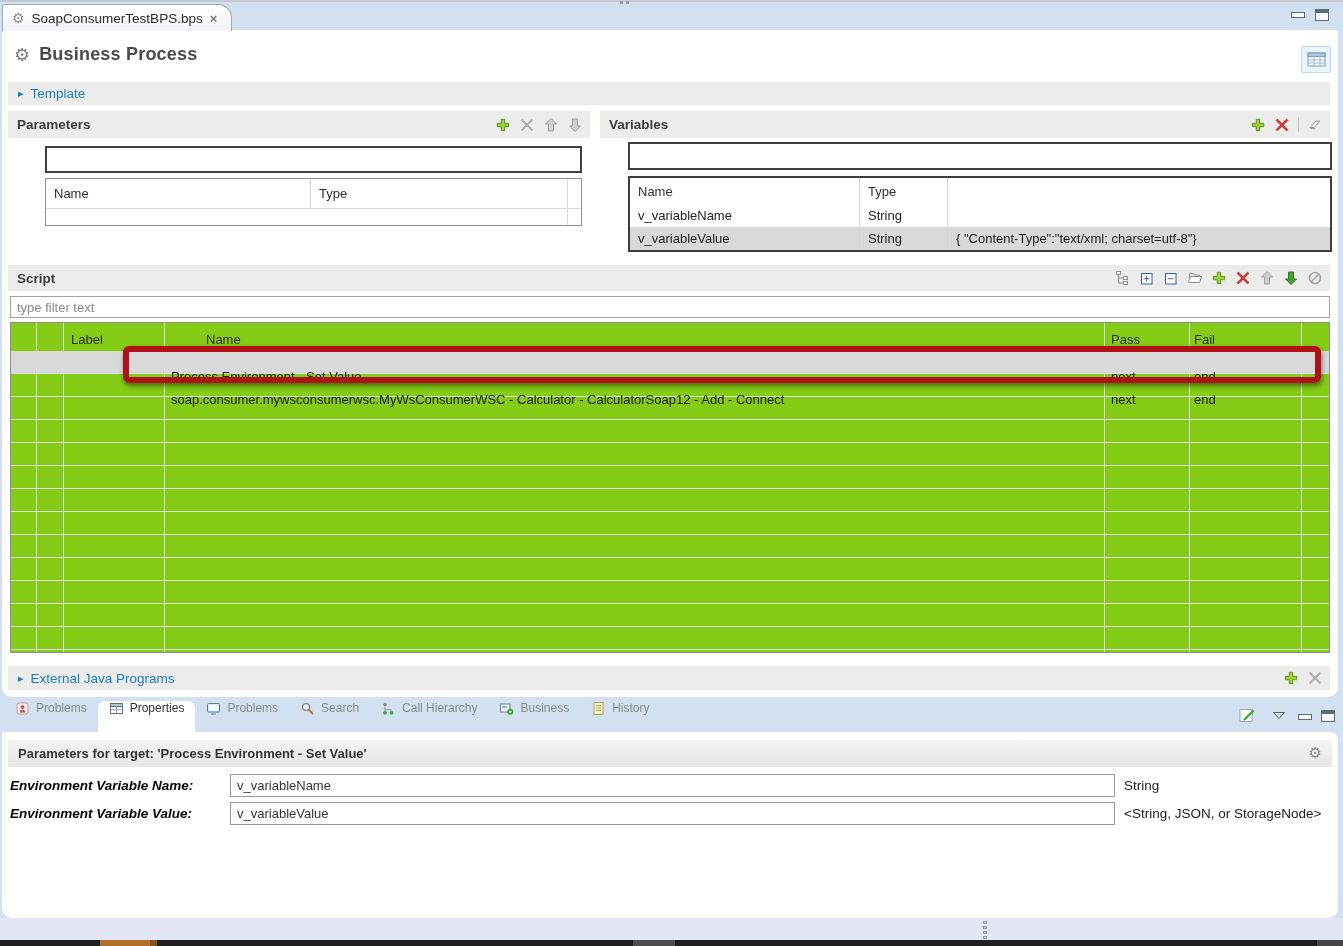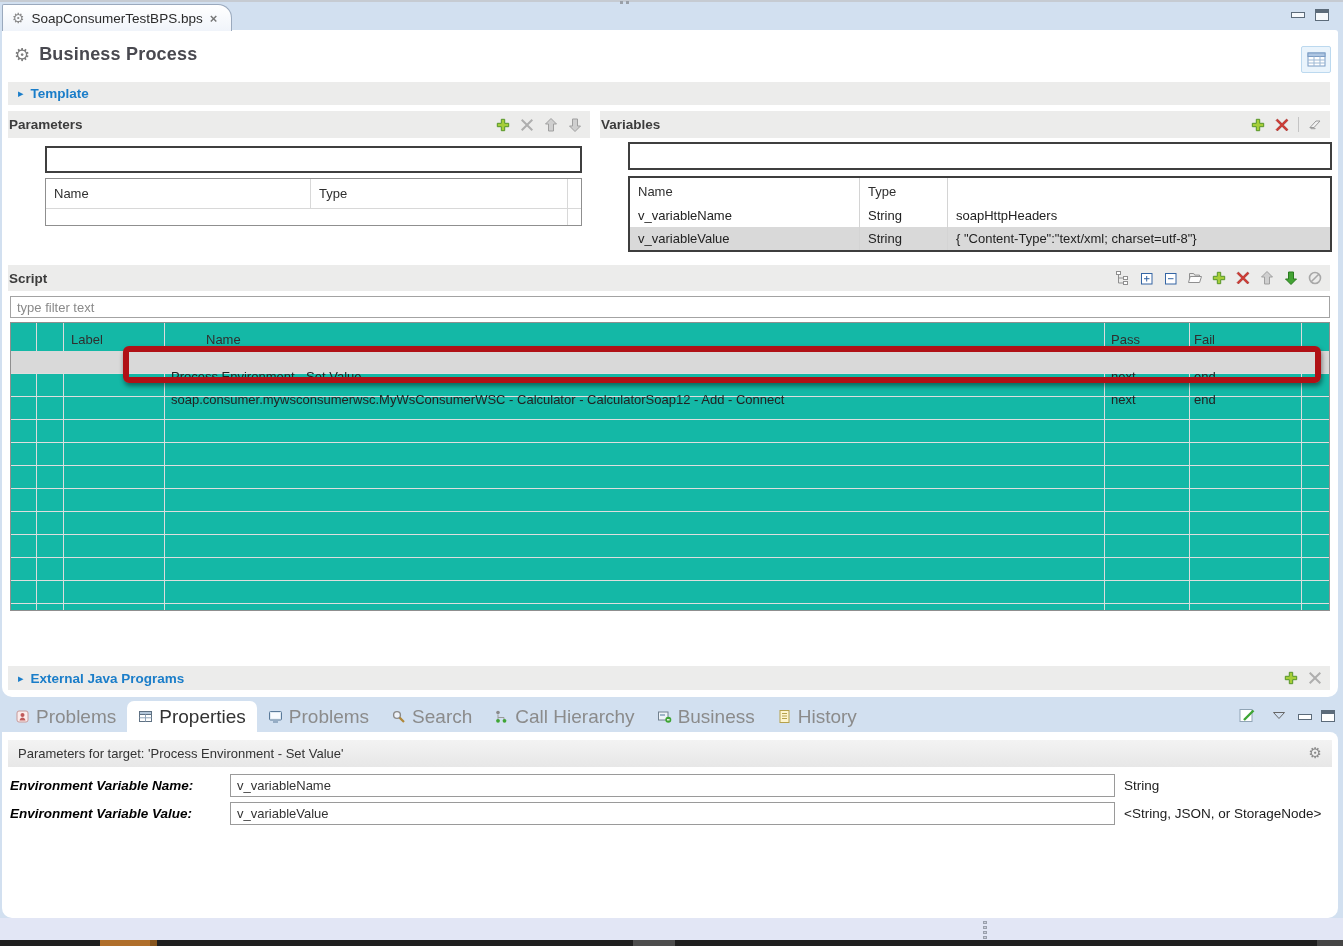--- a/index.html
+++ b/index.html
@@ -30,7 +30,7 @@
   .secbar{position:absolute;background:#ececeb;display:flex;align-items:center}
   .sec-toggle{display:flex;align-items:center;gap:7px;padding-left:10px;cursor:pointer}
   .sec-arrow{color:#1a7dc9;font-size:11px;font-family:"DejaVu Sans",sans-serif}
-  .sec-blue{color:#1a7dc9;font-weight:bold;font-size:13.5px}
+  .sec-blue{color:#1a7dc9;font-weight:normal;font-size:13.5px}
   .sec-title{font-weight:bold;font-size:13.5px;color:#3c3c3c;padding-left:1px}
   .tools{margin-left:auto;display:flex;align-items:center;gap:8px;padding-right:7px}
   .icon16{width:16px;height:16px;display:block}

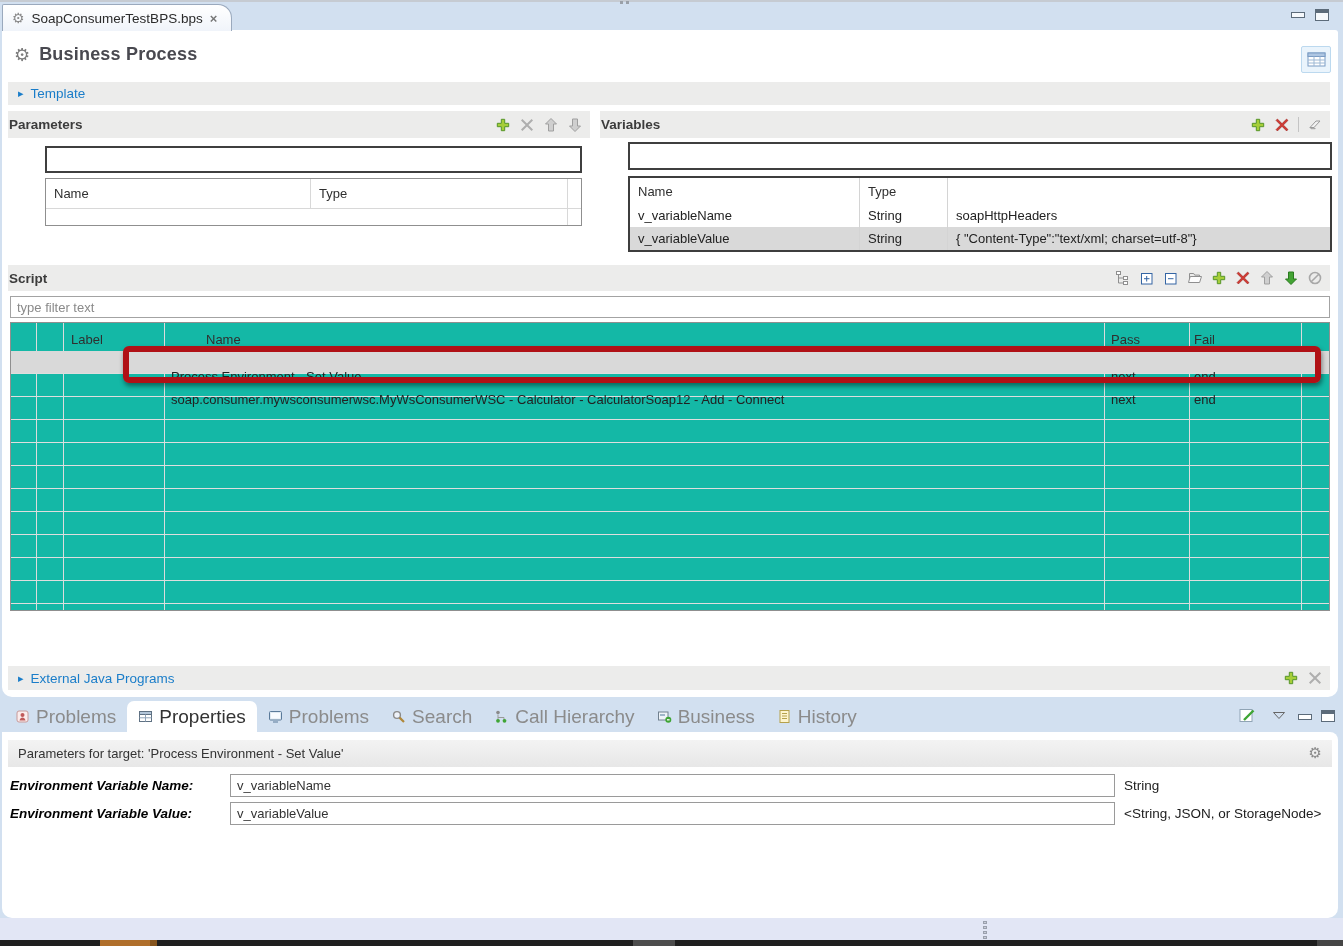--- a/index.html
+++ b/index.html
@@ -31,7 +31,7 @@
   .sec-toggle{display:flex;align-items:center;gap:7px;padding-left:10px;cursor:pointer}
   .sec-arrow{color:#1a7dc9;font-size:11px;font-family:"DejaVu Sans",sans-serif}
   .sec-blue{color:#1a7dc9;font-weight:normal;font-size:13.5px}
-  .sec-title{font-weight:bold;font-size:13.5px;color:#3c3c3c;padding-left:1px}
+  .sec-title{font-weight:bold;font-size:13.5px;color:#3c3c3c;padding-left:9px}
   .tools{margin-left:auto;display:flex;align-items:center;gap:8px;padding-right:7px}
   .icon16{width:16px;height:16px;display:block}
   .tsep{width:1px;height:15px;background:#c4c4c4}

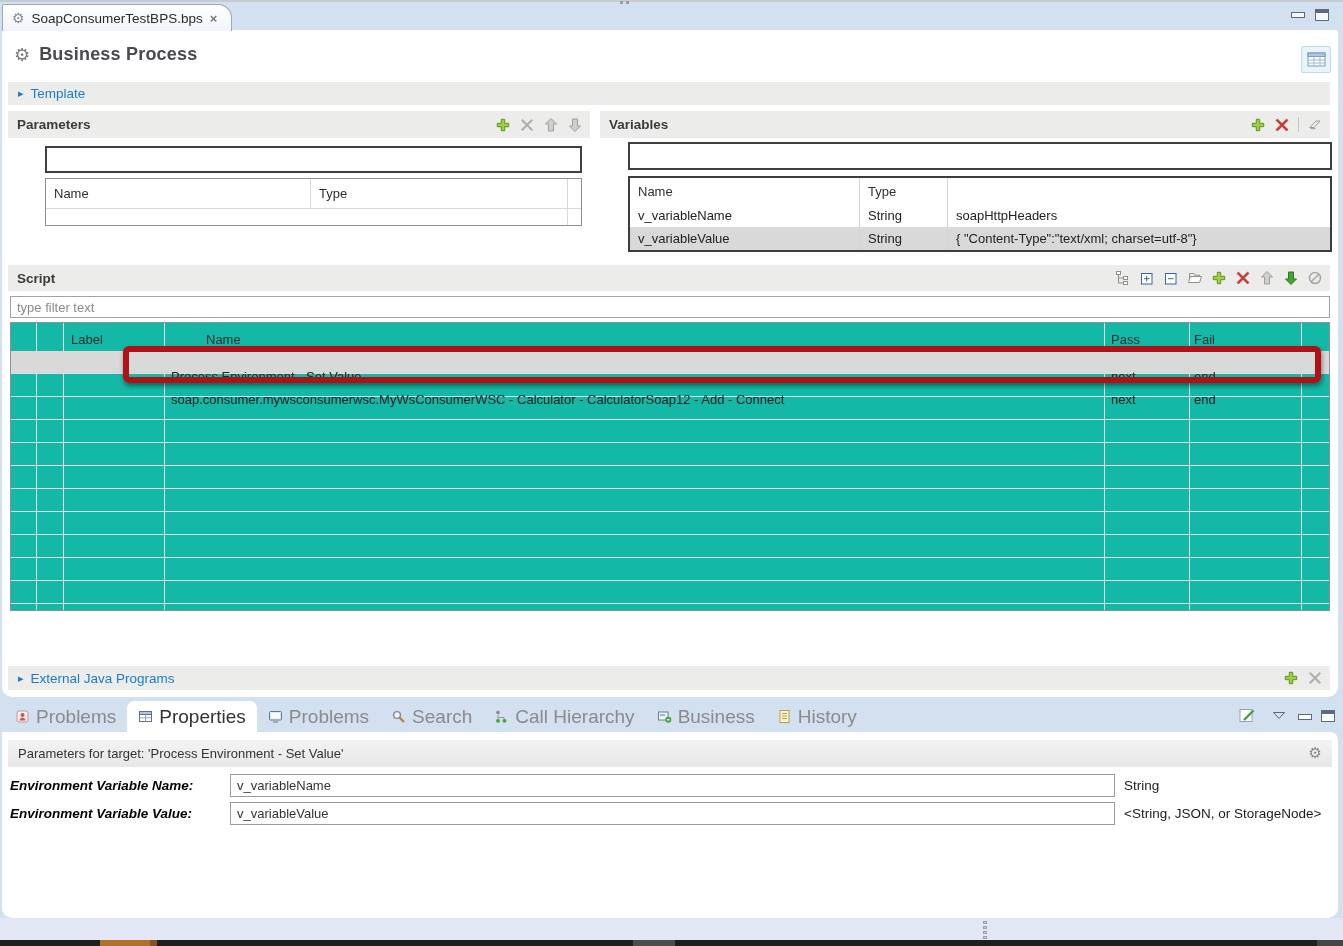--- a/index.html
+++ b/index.html
@@ -179,7 +179,6 @@
       <div class="vrow">
         <span>v_variableName</span>
         <span>String</span>
-        <span>soapHttpHeaders</span>
       </div>
       <div class="vrow sel">
         <span>v_variableValue</span>

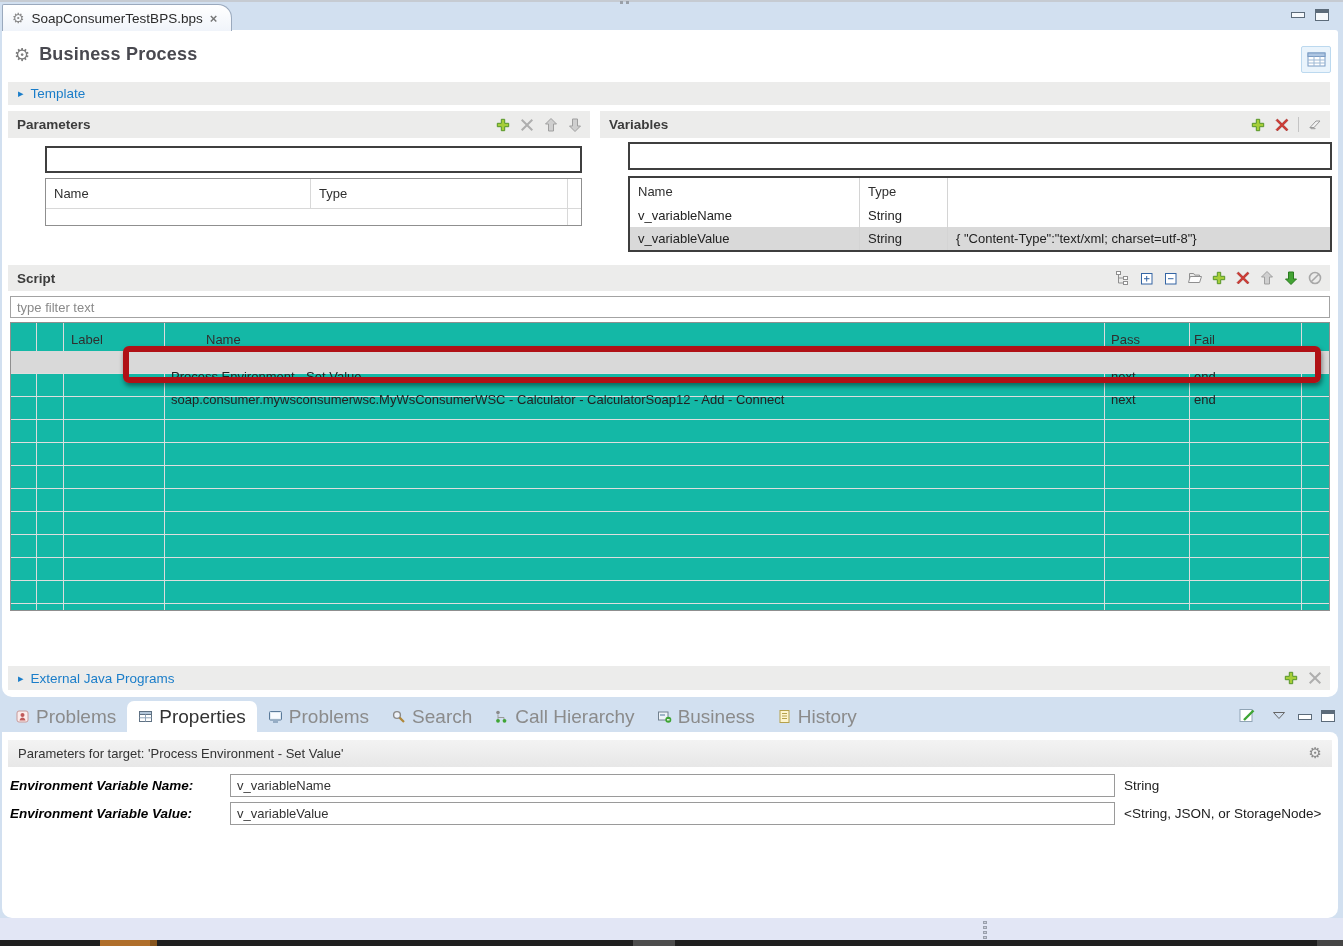--- a/index.html
+++ b/index.html
@@ -55,7 +55,7 @@
   .vrow.sel{background:#d9d9d9}
 
   
-  .stable{position:absolute;left:8px;top:292px;width:1320px;height:289px;border:1px solid #8f8f8f;background:#14b8a6;overflow:hidden}
+  .stable{position:absolute;left:8px;top:292px;width:1320px;height:331px;border:1px solid #8f8f8f;background:#84cc16;overflow:hidden}
   .shead{position:relative;height:28px}
   .shead span{position:absolute;bottom:4px;color:#2f2f2f}
   .srow{position:relative;height:23px;border-bottom:1px solid #dedede}

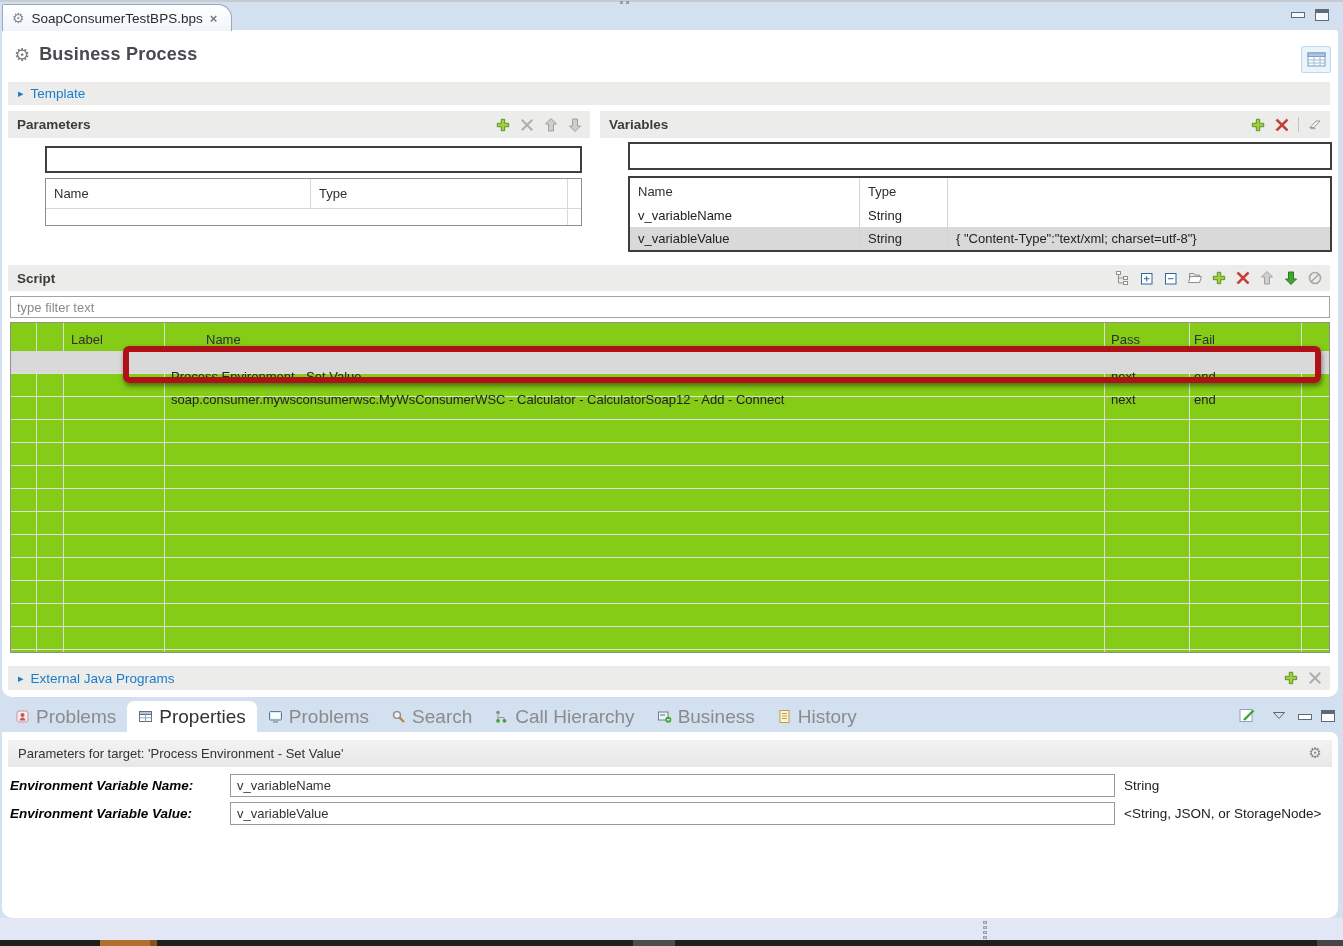--- a/index.html
+++ b/index.html
@@ -68,7 +68,7 @@
 
   
   .viewtabs{position:absolute;left:4px;top:701px;height:31px;display:flex;align-items:center;z-index:3}
-  .vtab{display:flex;align-items:center;gap:6px;padding:0 11px;height:31px;color:#8b8b8b;font-size:19px;cursor:pointer}
+  .vtab{display:flex;gap:6px;padding:0 11px;height:31px;color:#8b8b8b;font-size:12px;cursor:pointer}
   .vtab.active{background:#fff;border-radius:7px 7px 0 0;color:#333;font-weight:normal;height:32px}
   .viewctl{position:absolute;top:707px;z-index:3;cursor:pointer}
 

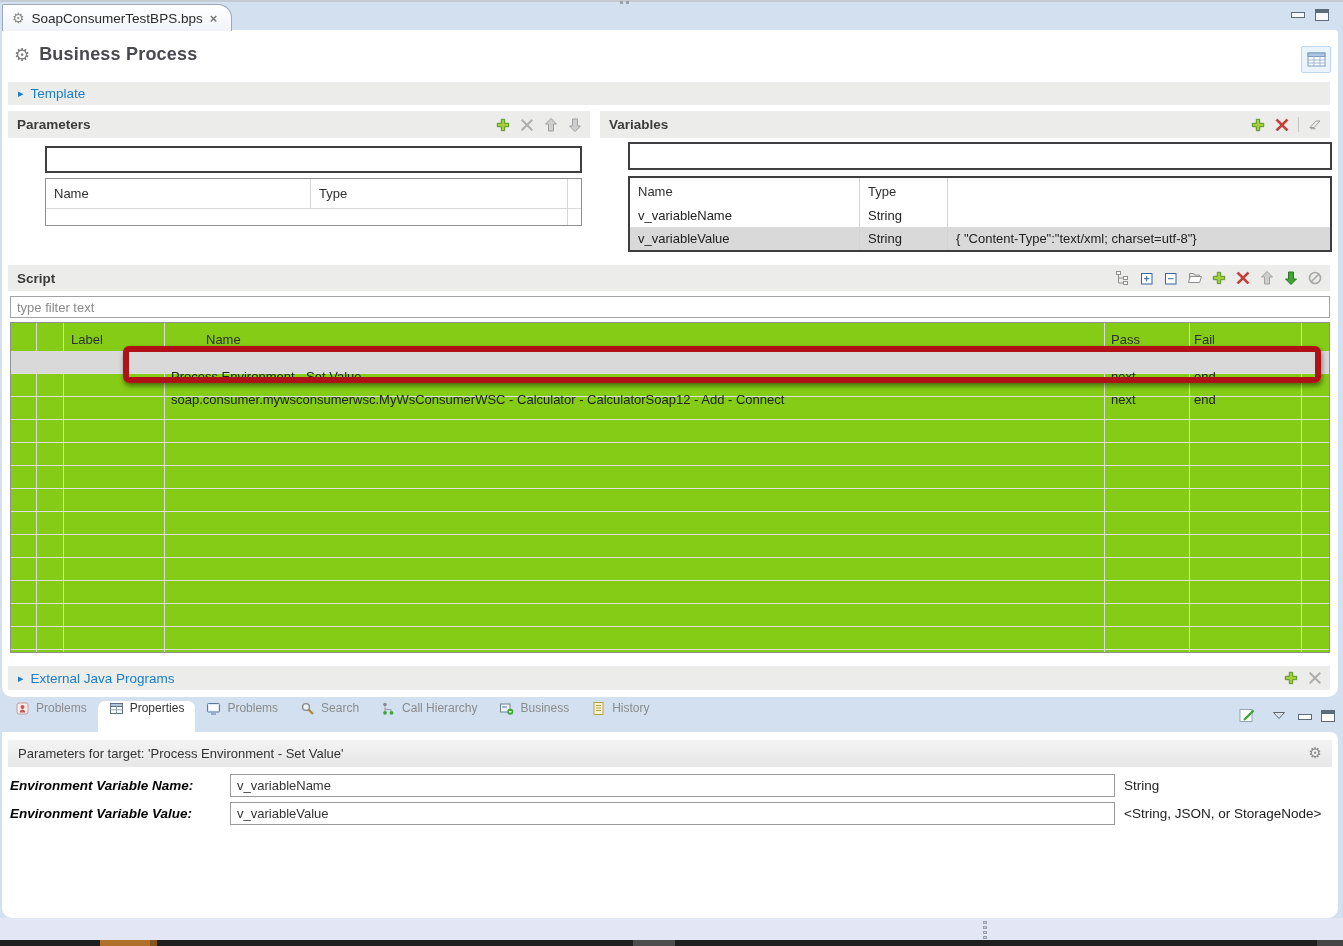--- a/index.html
+++ b/index.html
@@ -75,7 +75,7 @@
   
   .props{position:absolute;left:2px;top:732px;width:1336px;height:186px;background:#fff;border-radius:0 8px 10px 10px;z-index:2}
   .props-hdr{position:absolute;left:6px;top:8px;width:1324px;height:27px;background:linear-gradient(#f3f3f3,#e7e7e7);
-             display:flex;align-items:center;padding:0 10px;font-weight:normal;color:#333}
+             display:flex;align-items:center;padding:0 10px;font-weight:bold;color:#333}
   .props-hdr .gear{margin-left:auto;font-size:15px}
   .flabel{position:absolute;left:8px;font-weight:bold;font-style:italic;font-size:13.5px;color:#000;white-space:nowrap}
   .fin{position:absolute;left:228px;width:885px;height:23px;border:1px solid #9a9a9a;font-size:13px;padding:0 6px;color:#333;font-family:inherit}

